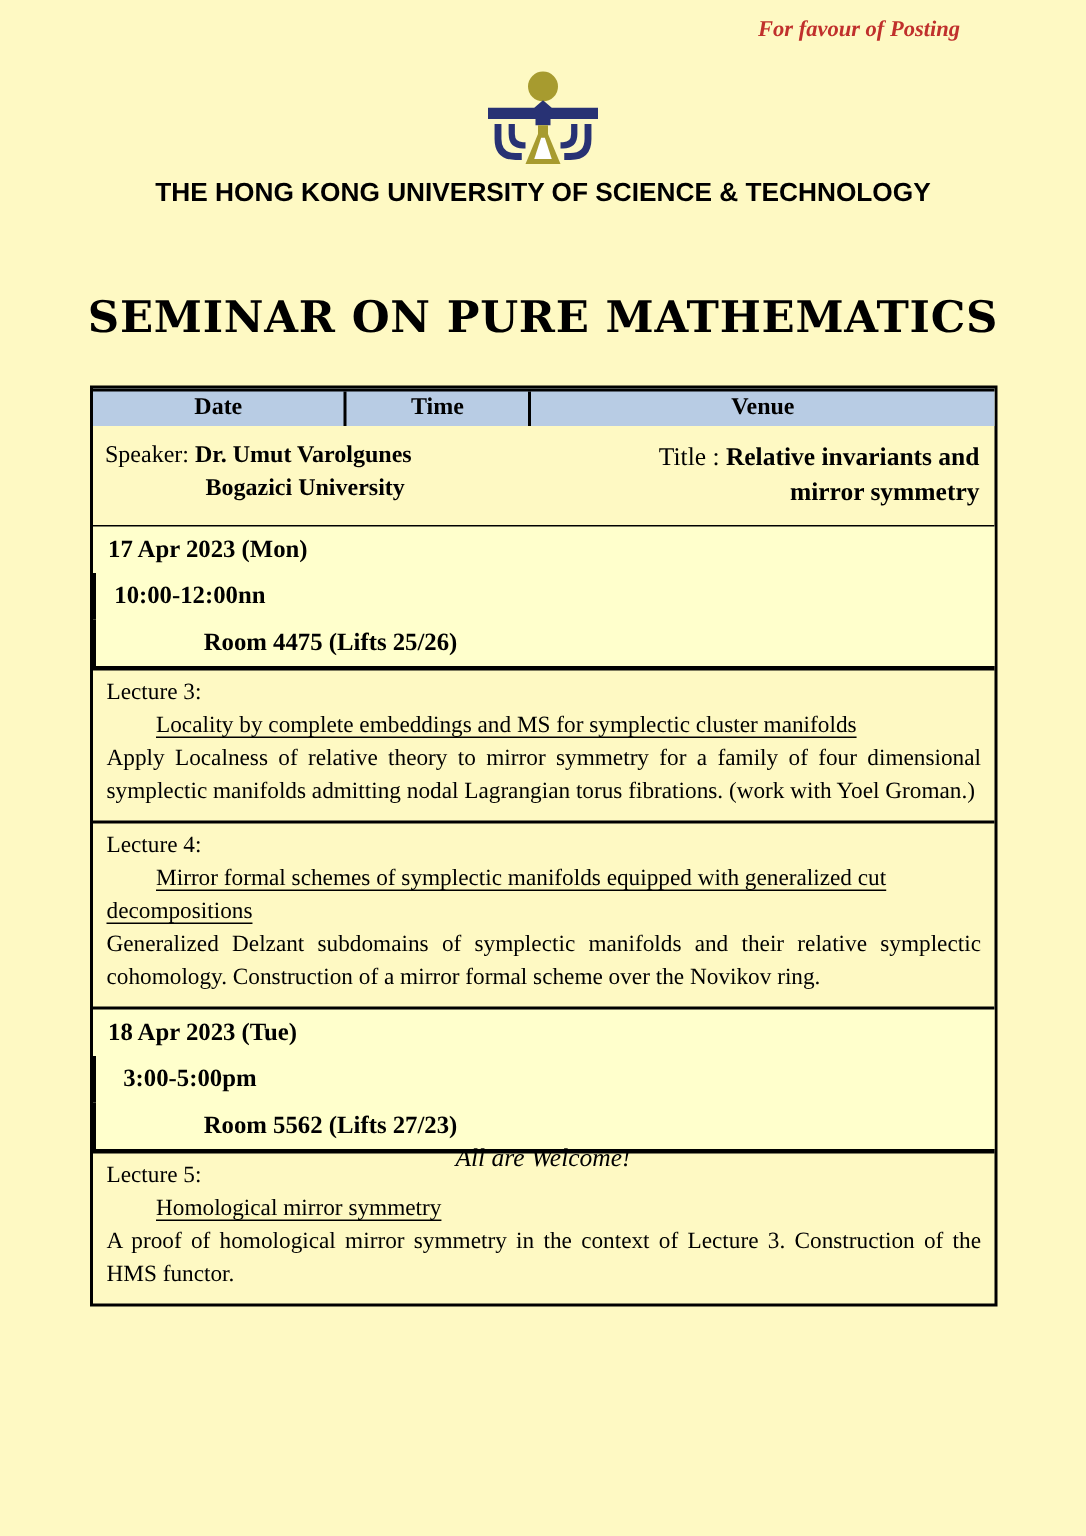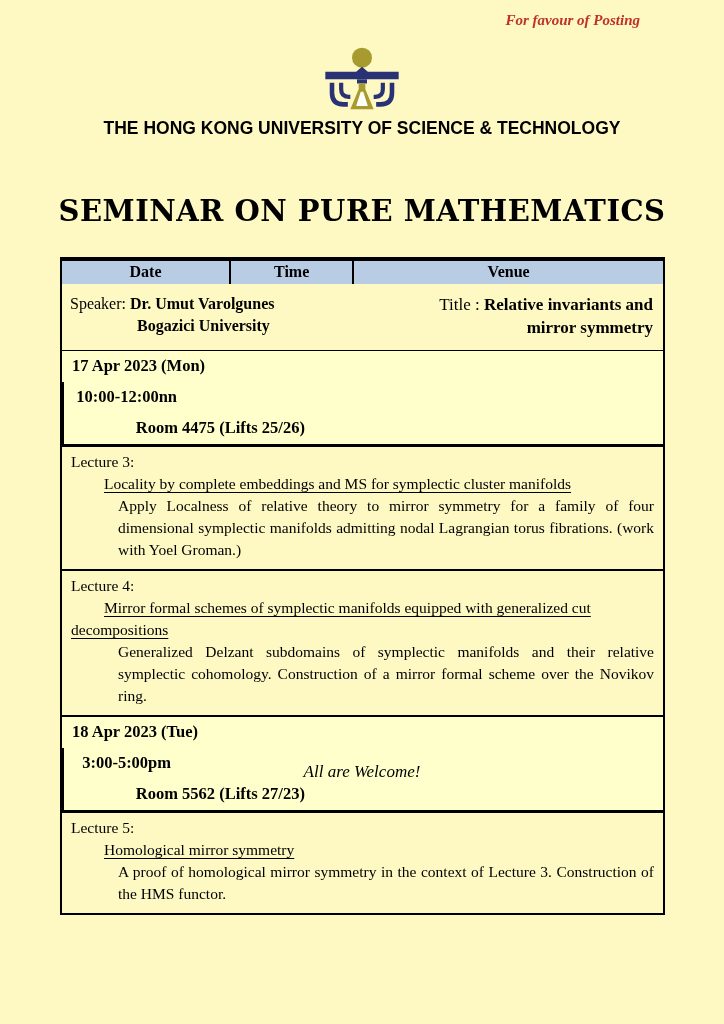--- a/index.html
+++ b/index.html
@@ -70,7 +70,7 @@
 
   .row-lecture { display:block; padding:4px 9px 8px 9px; line-height:22px; }
   .lecture-title { text-decoration:underline; text-underline-offset:3px;margin-left:33px; }
-  .lecture-desc { text-align:justify;margin-left:47px; }
+  .lecture-desc { text-align:justify; }
 
   .footer-welcome {
     position:absolute; top:762px; left:0; width:100%;

